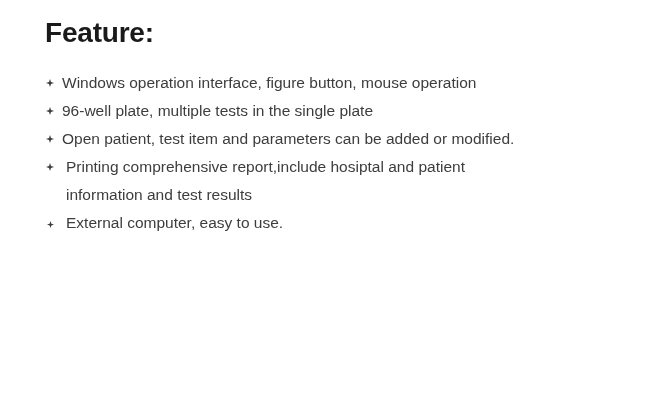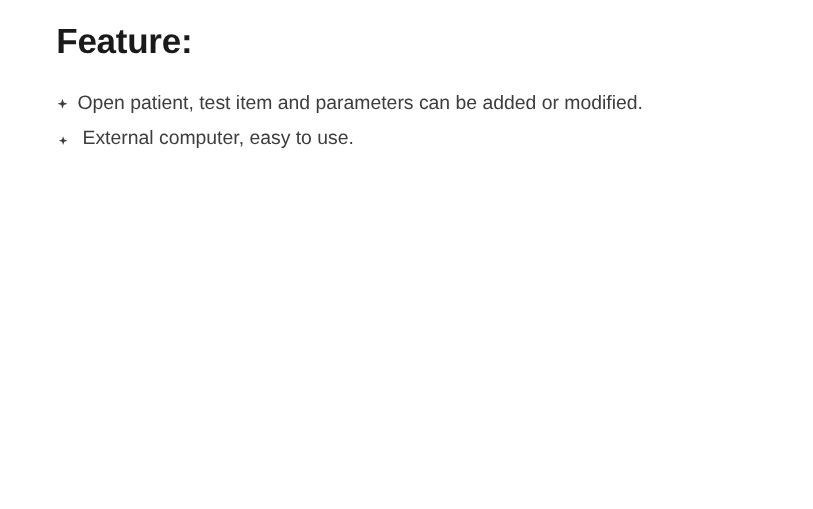--- a/index.html
+++ b/index.html
@@ -104,6 +104,14 @@
 
   <ul class="feature-list">
 
+    <li class="feature-item">
+      <span class="bullet-icon">
+        <svg width="8" height="8" viewBox="0 0 8 8">
+            <path d="M4 0 L5 3 L8 4 L5 5 L4 8 L3 5 L0 4 L3 3 Z" fill="#3d3d3d"></path>
+          </svg>
+      </span>
+      <span class="item-text">Windows operation interface, figure button, mouse operation</span>
+    </li>
 
 
 

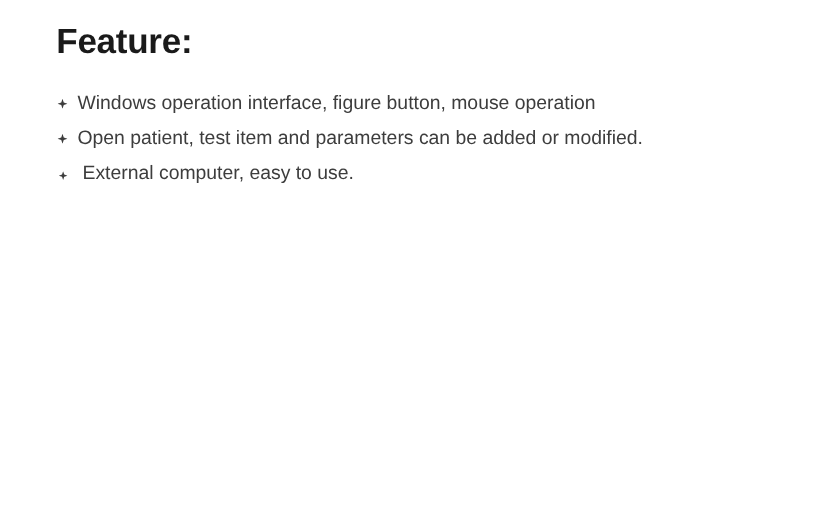--- a/index.html
+++ b/index.html
@@ -113,6 +113,14 @@
       <span class="item-text">Windows operation interface, figure button, mouse operation</span>
     </li>
 
+    <li class="feature-item">
+      <span class="bullet-icon">
+        <svg width="8" height="8" viewBox="0 0 8 8">
+            <path d="M4 0 L5 3 L8 4 L5 5 L4 8 L3 5 L0 4 L3 3 Z" fill="#3d3d3d"></path>
+          </svg>
+      </span>
+      <span class="item-text">96-well plate, multiple tests in the single plate</span>
+    </li>
 
 
 

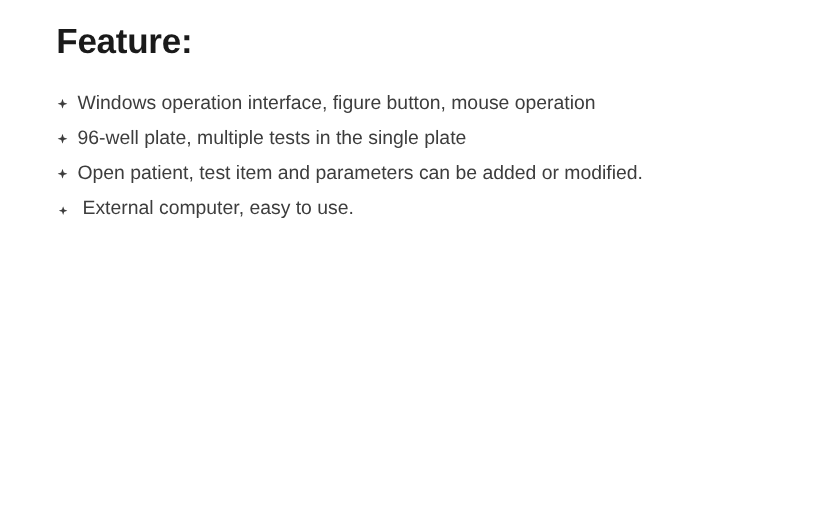--- a/index.html
+++ b/index.html
@@ -135,6 +135,15 @@
 
 
 
+    <li class="feature-item wide-gap wrapping">
+      <span class="bullet-icon">
+        <svg width="8" height="8" viewBox="0 0 8 8">
+            <path d="M4 0 L5 3 L8 4 L5 5 L4 8 L3 5 L0 4 L3 3 Z" fill="#3d3d3d"></path>
+          </svg>
+      </span>
+      <span class="item-text">Printing comprehensive report,include hosiptal and patient</span>
+      <span class="item-text-cont">information and test results</span>
+    </li>
 
     <li class="feature-item wide-gap">
       <span class="bullet-icon small">

